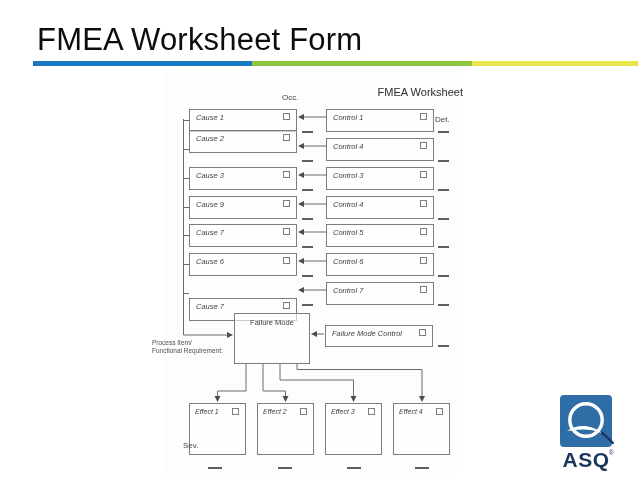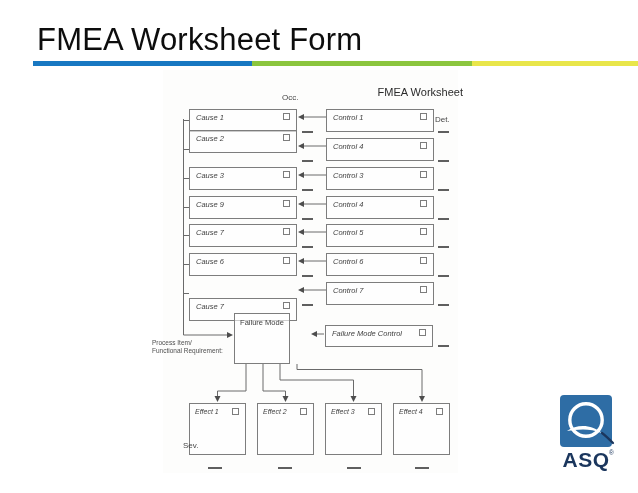--- a/index.html
+++ b/index.html
@@ -31,7 +31,7 @@
   .cause   { left:189px; width:108px; height:23px; }
   .control { left:326px; width:108px; height:23px; }
   .effect  { top:403px; width:57px; height:52px; }
-  .fm-box  { left:234px; top:313px; width:56px; height:51px; }
+  .fm-box  { left:234px; top:313px; width:76px; height:51px; }
   .fmc-box { left:325px; top:325px; width:108px; height:22px; }
   .box-label {
     position:absolute; left:6px; top:3px; font-size:7.5px; color:#3f3f3f;

